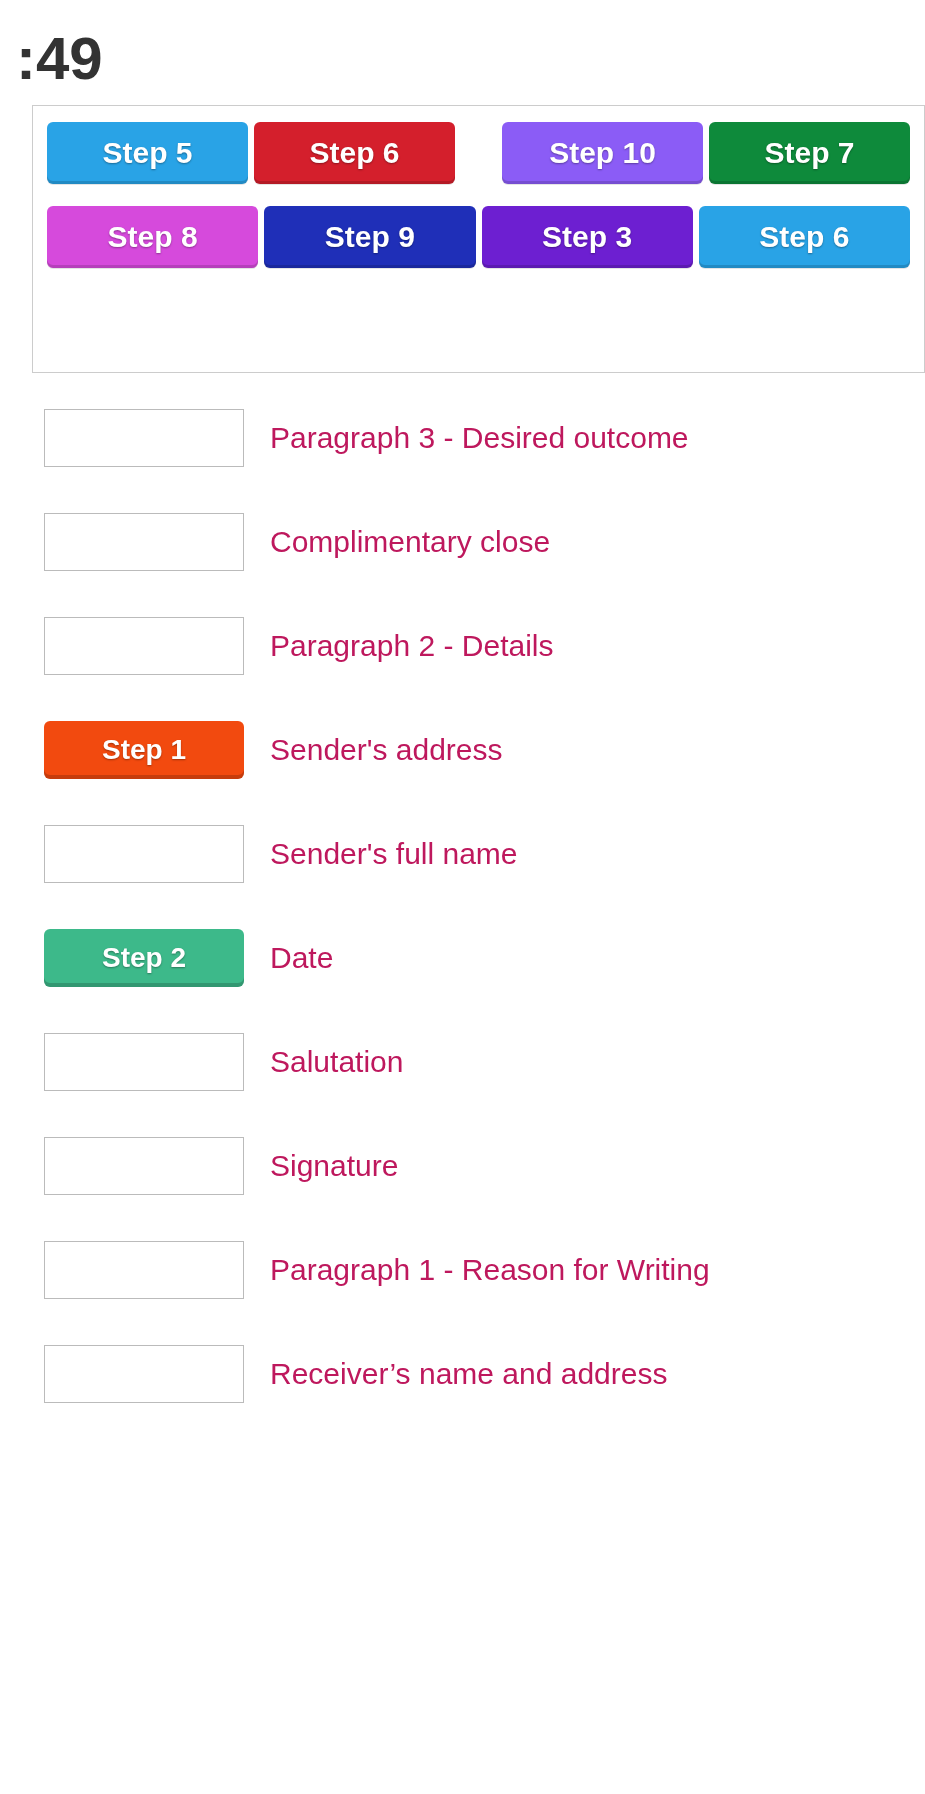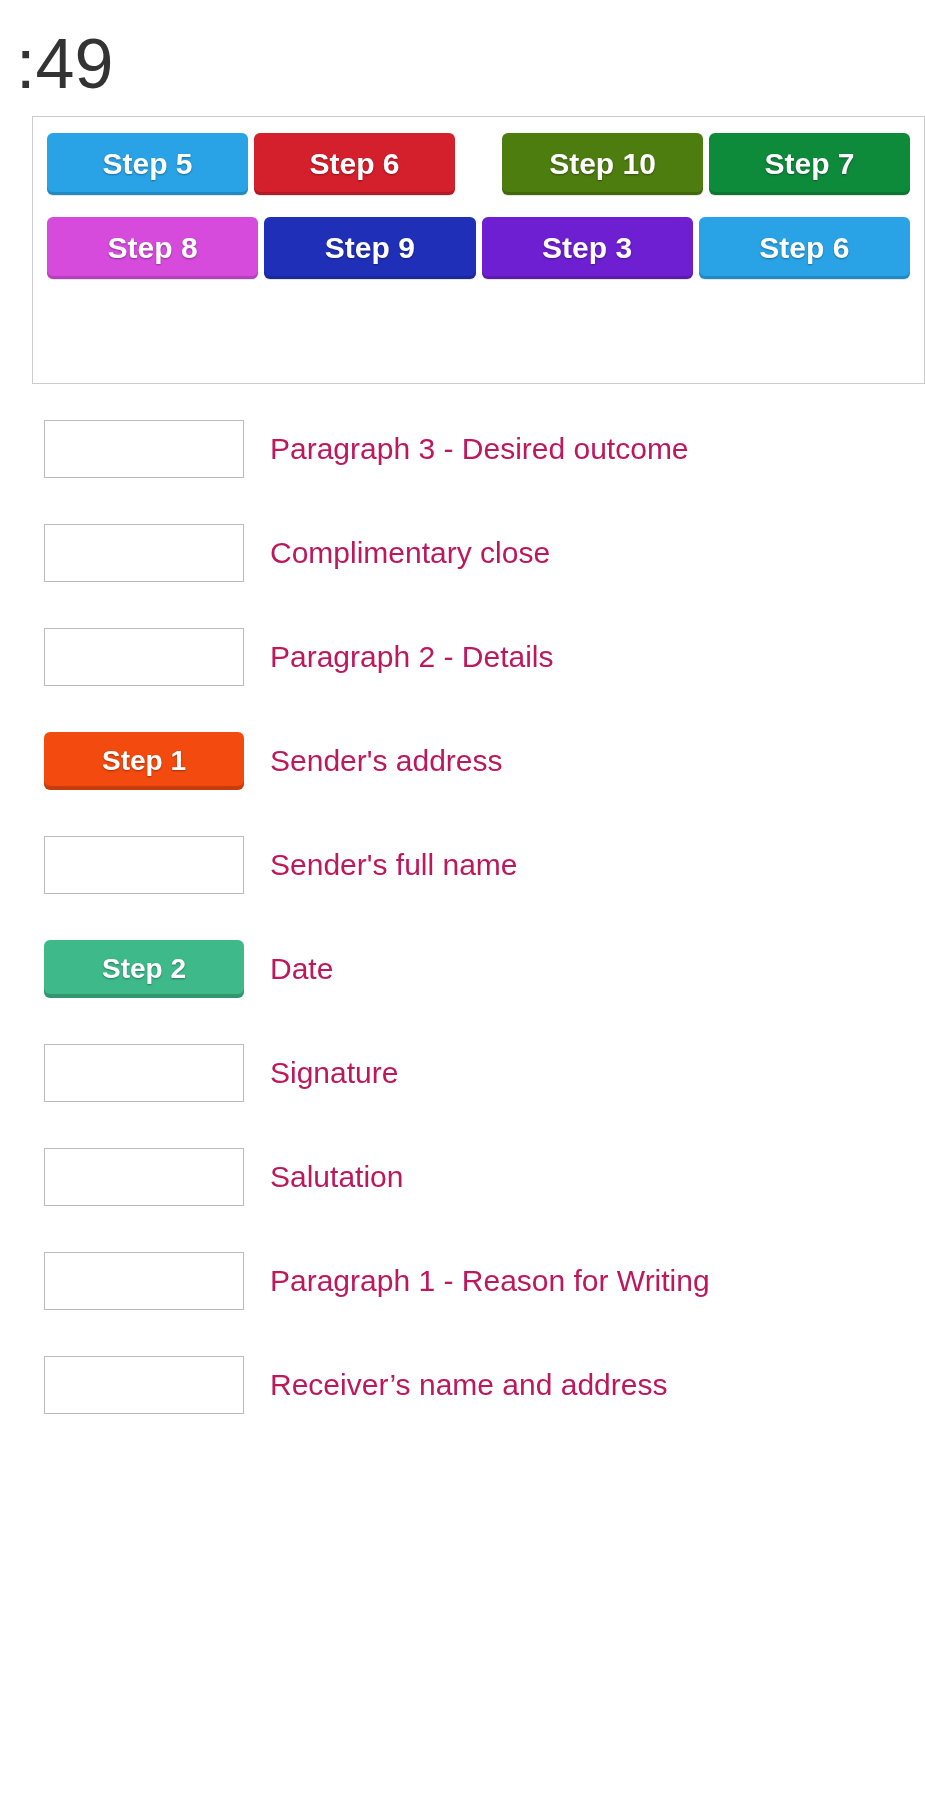--- a/index.html
+++ b/index.html
@@ -5,7 +5,7 @@
     * { box-sizing: border-box; margin: 0; padding: 8px; }
     body { font-family: "Segoe UI", Arial, sans-serif; background: #fff; width: 925px; }
 
-    .timer-label { font-size: 70px; font-weight: 400; color: #333; padding: 8px 0 12px 0; }
+    .timer-label { font-size: 60px; font-weight: 700; color: #333; padding: 8px 0 12px 0; }
 
     .drag-pool {
       border: 1px solid #ccc;

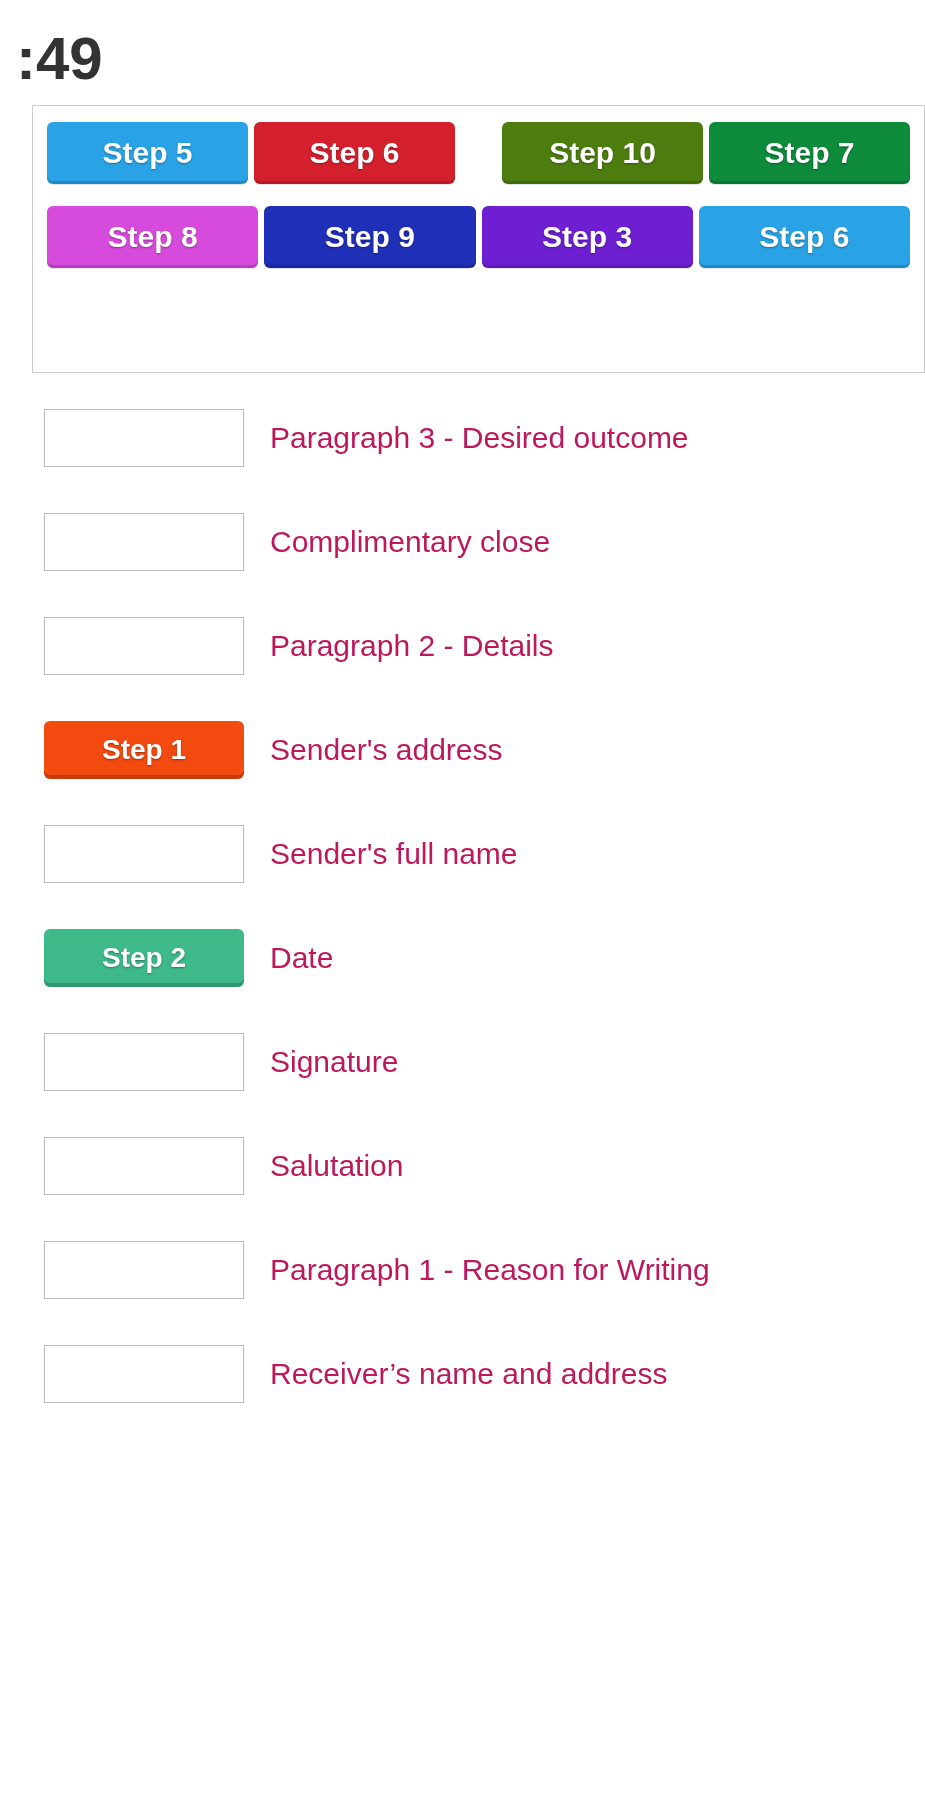--- a/index.html
+++ b/index.html
@@ -50,7 +50,7 @@
   <div class="chip-row" id="pool-row1">
       <div class="chip" style="background: rgb(41, 163, 230);">Step 5</div>
       <div class="chip" style="background: rgb(212, 31, 44);">Step 6</div>
-      <div class="chip" style="background: #4d7c0f; margin-left: 41px;">Step 10</div>
+      <div class="chip" style="background: #8b5cf6; margin-left: 41px;">Step 10</div>
       <div class="chip" style="background: rgb(14, 138, 59);">Step 7</div>
     </div>
   <div class="chip-row" id="pool-row2">

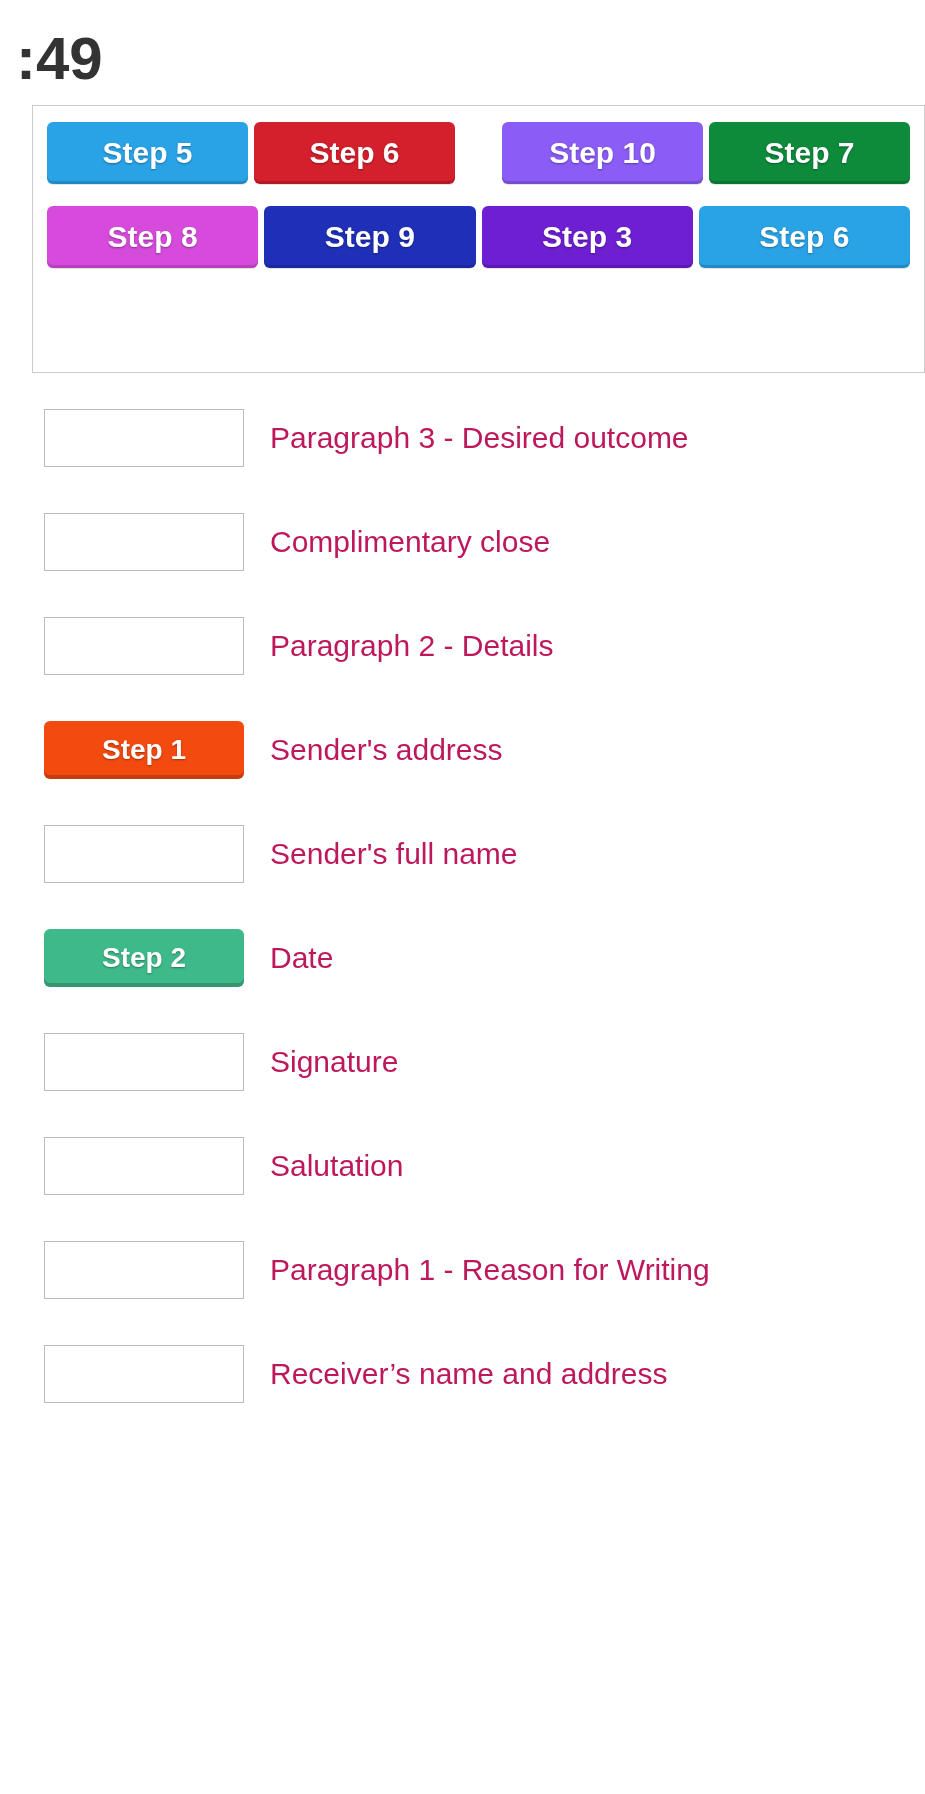--- a/index.html
+++ b/index.html
@@ -92,11 +92,11 @@
     </div>
     <div class="item">
       <div class="dropzone"></div>
-      <div class="item-text">Signature</div>
+      <div class="item-text">Salutation</div>
     </div>
     <div class="item">
       <div class="dropzone"></div>
-      <div class="item-text">Salutation</div>
+      <div class="item-text">Signature</div>
     </div>
     <div class="item">
       <div class="dropzone"></div>

